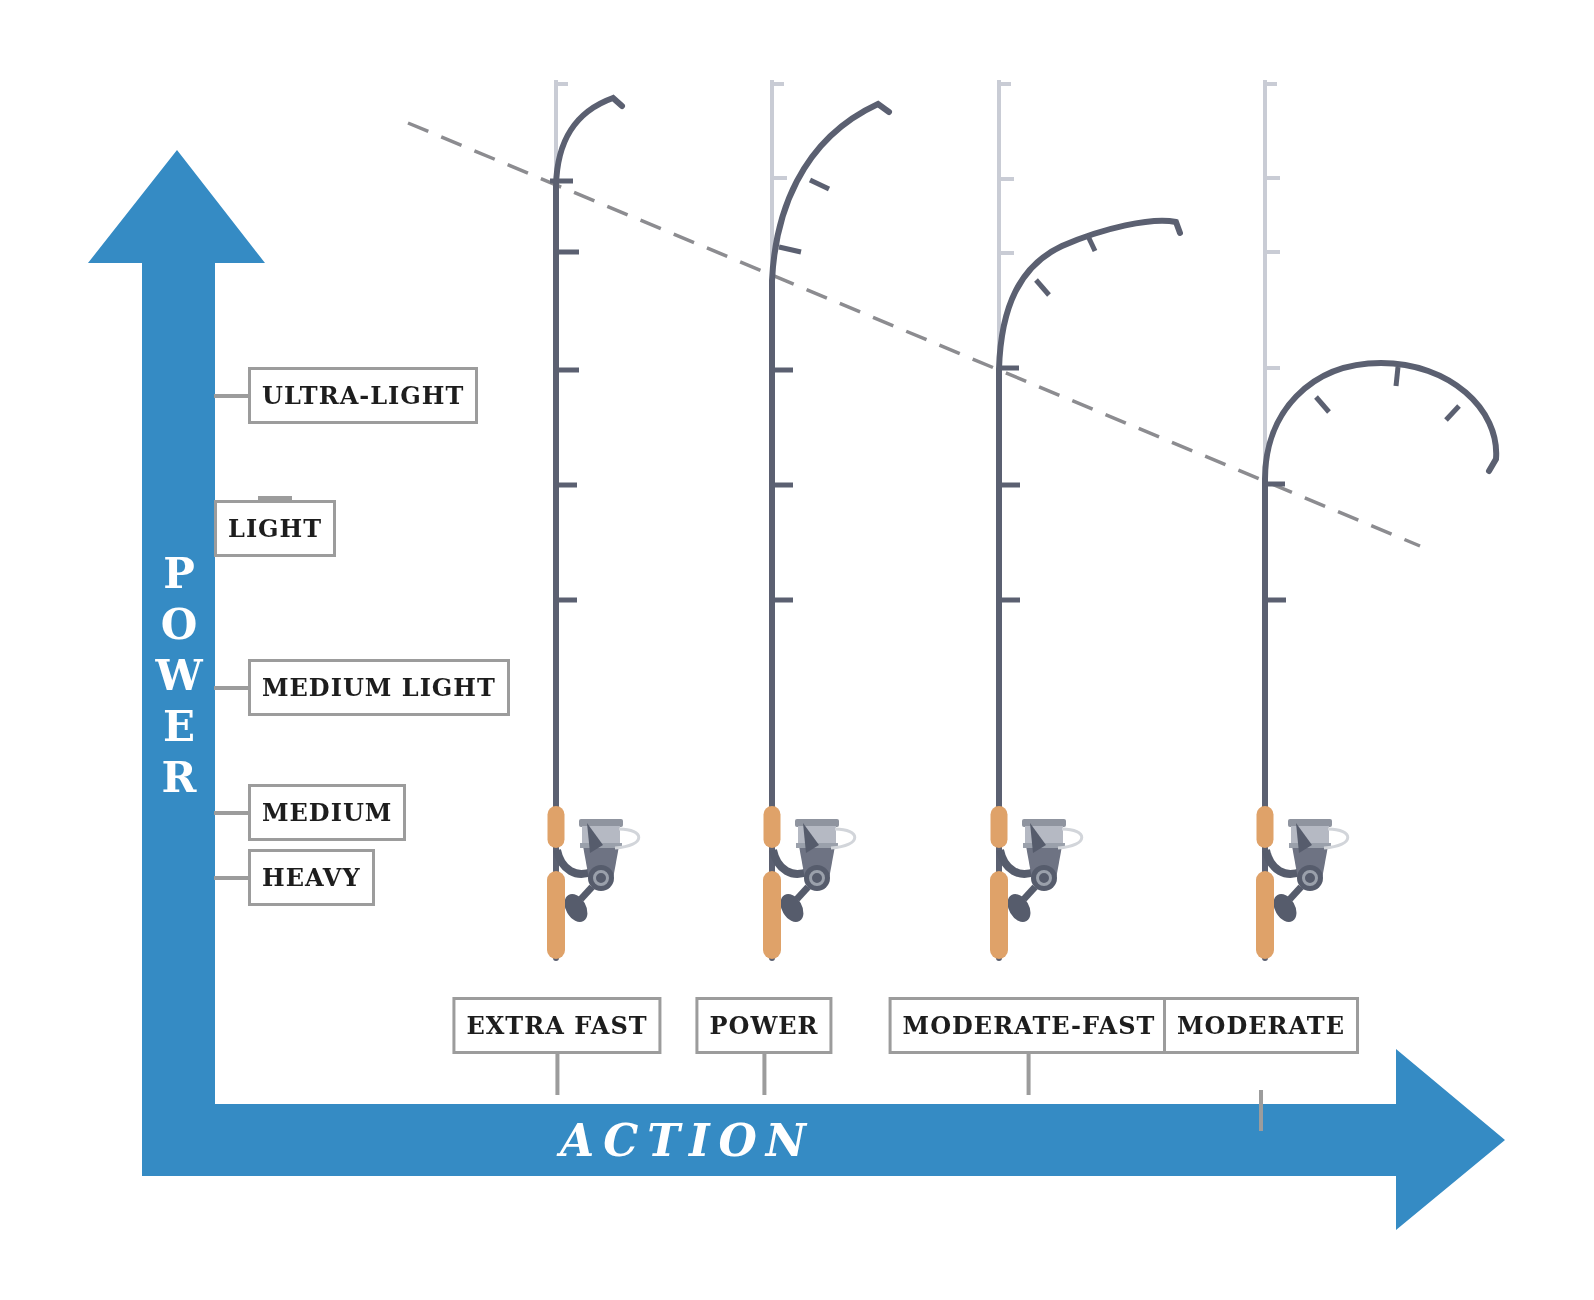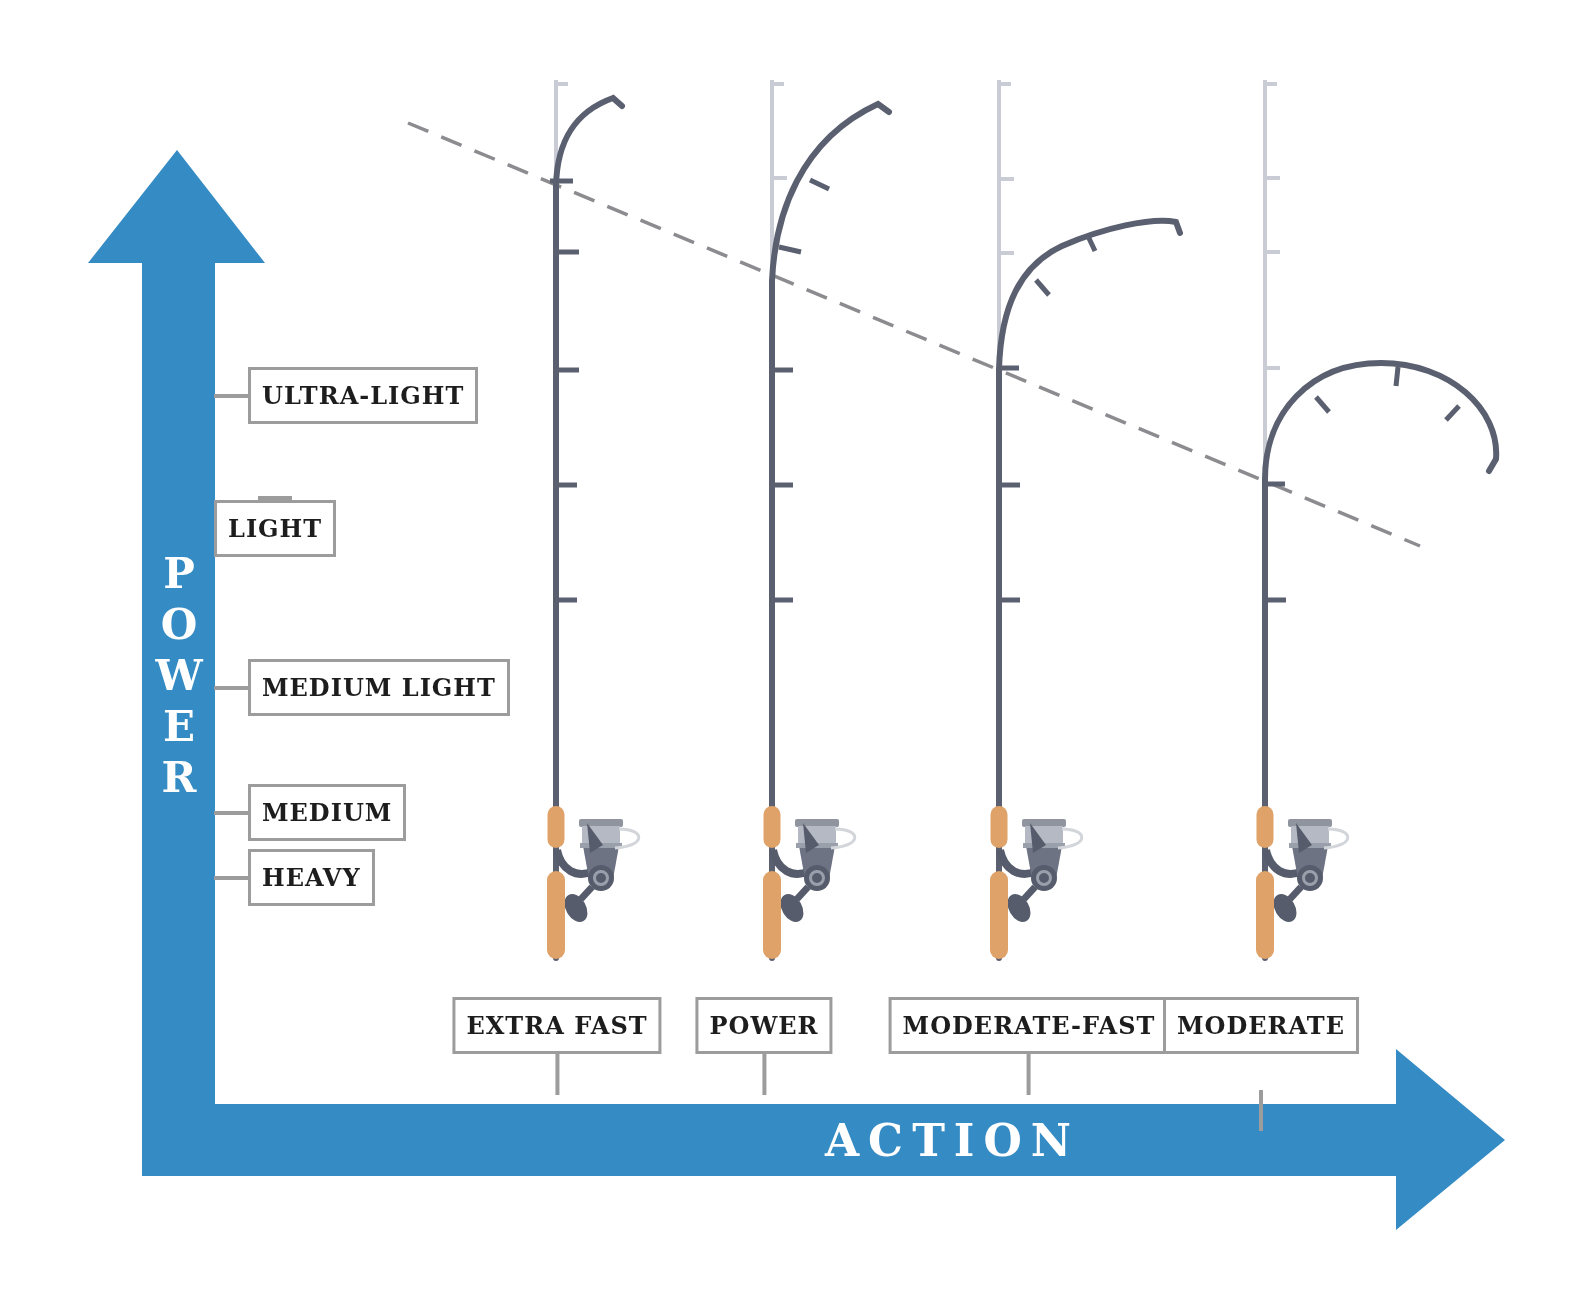--- a/index.html
+++ b/index.html
@@ -35,8 +35,8 @@
   }
   #action-word {
     left:560px; top:1104px; width:520px; height:72px;
-    display:flex; align-items:center; justify-content:flex-end;
-    font-size:44px; letter-spacing:9px;
+    display:flex; align-items:center; justify-content:flex-start;
+    font-size:44px; letter-spacing:9px;font-style:italic;
   }
 </style>
 </head>

